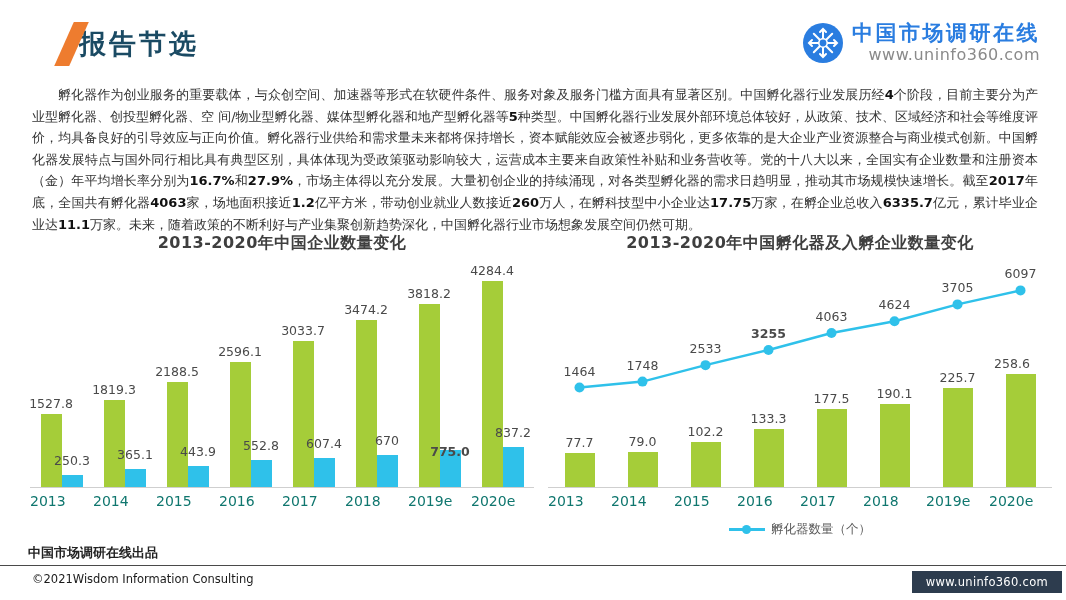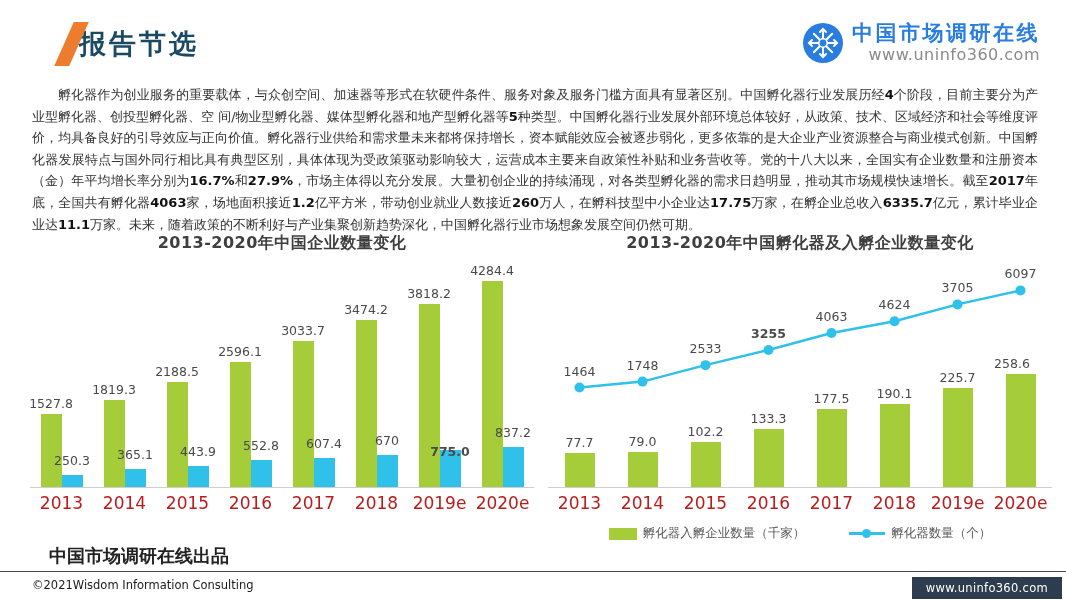--- a/index.html
+++ b/index.html
@@ -31,7 +31,7 @@
   .val{position:absolute;width:70px;margin-left:-35px;text-align:center;font-size:12.5px;color:#4a4a4a;white-space:nowrap;}
   .linelayer{position:absolute;left:0;top:0;overflow:visible;}
   .xlabels{display:flex;padding-top:5px;}
-  .xlabels div{flex:1;text-align:center;font-size:17px;color:#b91c1c;}
+  .xlabels div{flex:1;text-align:left;font-size:14px;color:#0f766e;}
   .legend{display:flex;justify-content:center;align-items:center;gap:44px;margin-top:12px;font-size:12.5px;color:#595959;}
   .lg-item{display:flex;align-items:center;gap:6px;}
   .sw-sq{width:11px;height:11px;display:inline-block;}

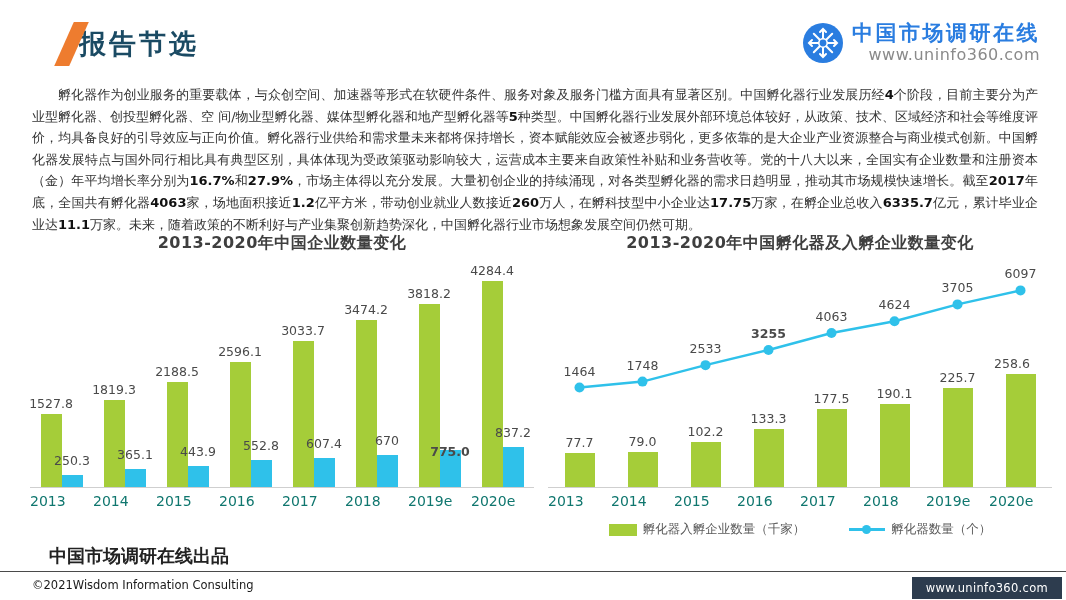--- a/index.html
+++ b/index.html
@@ -180,10 +180,6 @@
         </div>
       <div class="legend">
           <div class="lg-item">
-            <span class="sw-rect" style="background: rgb(165, 205, 57);"></span>
-            <span>孵化器入孵企业数量（千家）</span>
-          </div>
-          <div class="lg-item">
             <span class="sw-line" style="background: rgb(47, 193, 234);">
               <span class="sw-dot" style="background: rgb(47, 193, 234);"></span>
             </span>

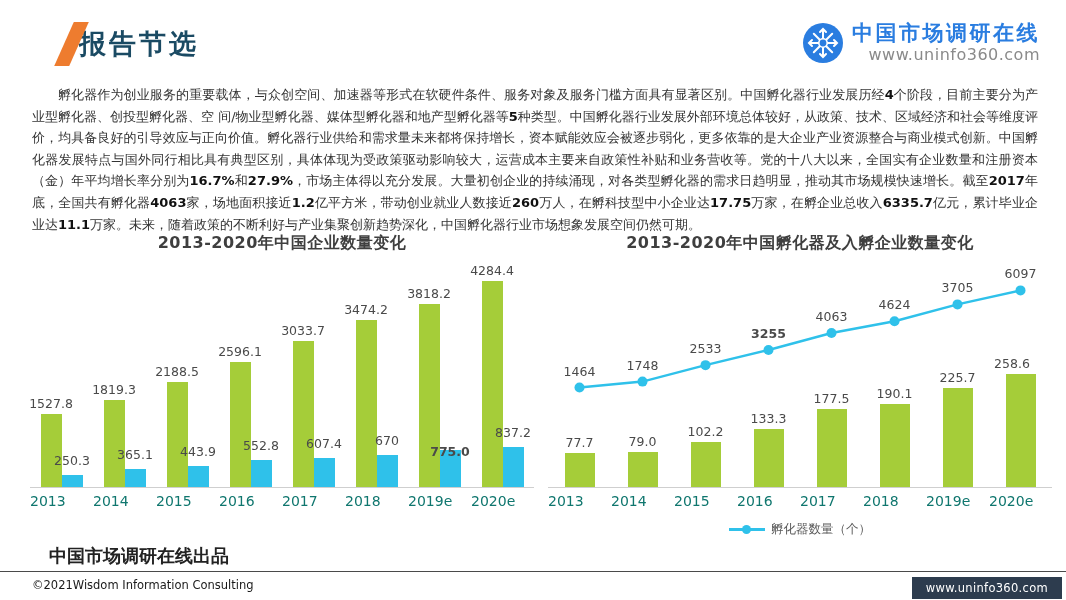--- a/index.html
+++ b/index.html
@@ -40,7 +40,7 @@
   .sw-dot{width:9px;height:9px;border-radius:50%;position:absolute;left:13px;top:-3px;display:inline-block;}
   
   .footer{position:absolute;left:0;right:0;bottom:0;height:60px;}
-  .footer-top{padding:4px 0 3px 49px;font-size:18px;font-weight:600;color:#222;}
+  .footer-top{padding:4px 0 3px 28px;font-size:13px;font-weight:600;color:#222;}
   .footer-line{height:0;border-top:1.5px solid #4a4a4a;}
   .footer-bottom{position:relative;padding:6px 0 0 32px;font-size:11.5px;color:#1a1a1a;}
   .badge{position:absolute;right:4px;top:5px;color:#fff;font-size:11.5px;padding:4px 14px;letter-spacing:.3px;cursor:pointer;}

